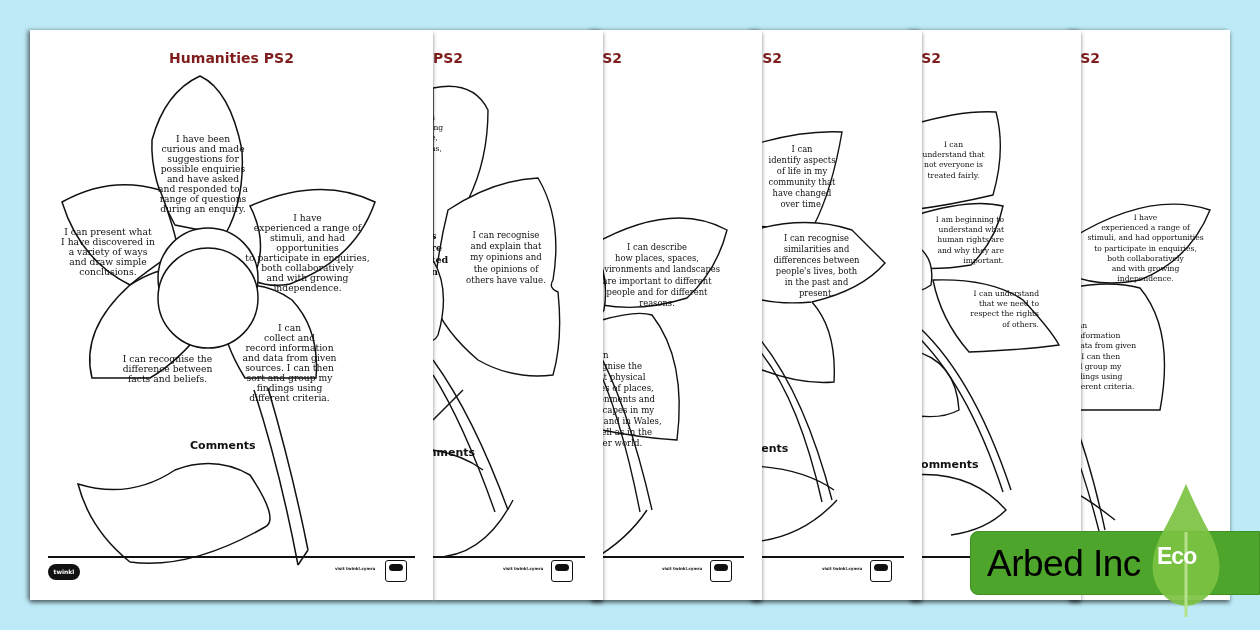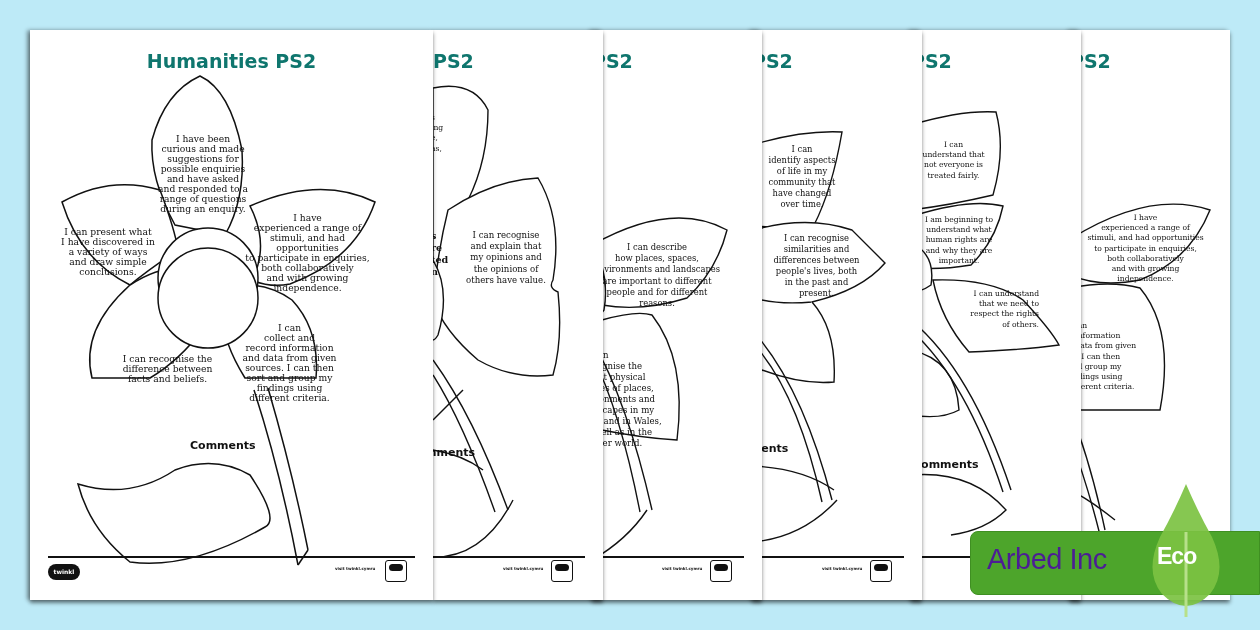--- a/index.html
+++ b/index.html
@@ -14,7 +14,7 @@
   .page svg.art { position: absolute; left: 0; top: 0; }
   .page .title {
     position: absolute; top: 20px; font-family: "DejaVu Sans", sans-serif;
-    font-weight: bold; font-size: 19px; color: #0f766e; white-space: nowrap;
+    font-weight: bold; font-size: 14px; color: #7f1d1d; white-space: nowrap;
   }
   .ptxt {
     position: absolute; font-family: "DejaVu Serif", serif; font-size: 9.2px;

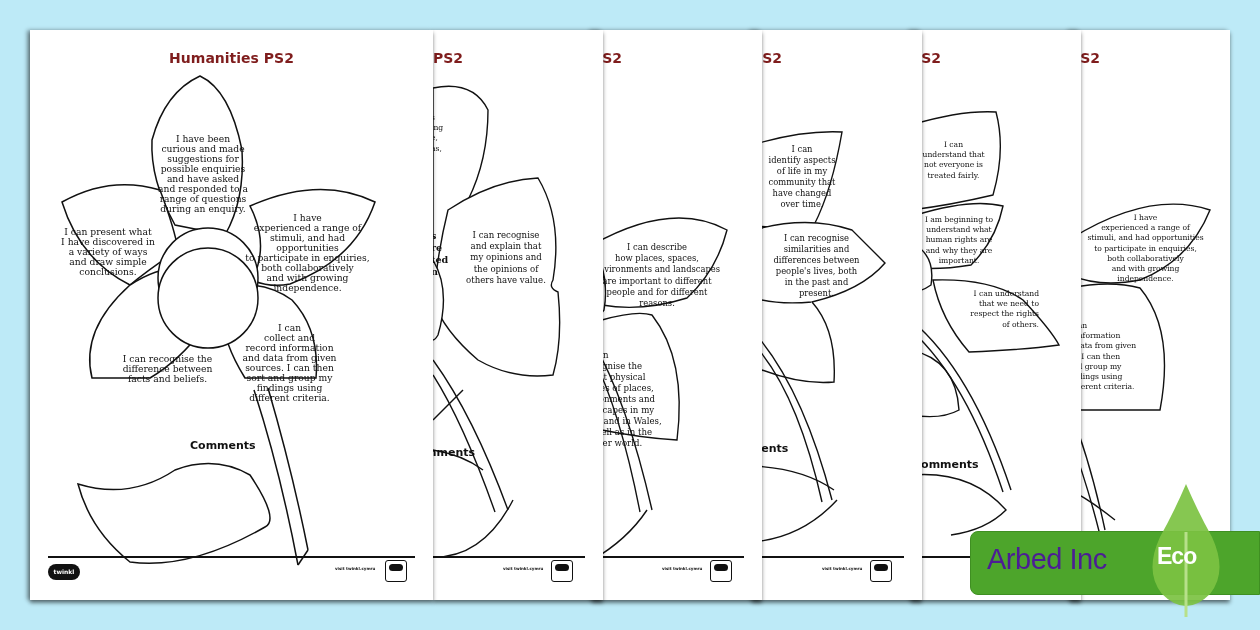--- a/index.html
+++ b/index.html
@@ -111,7 +111,7 @@
 understand that
 not everyone is
 treated fairly.</div>
-  <div class="ptxt small" style="left:3px; top:185px; width:90px;">I am beginning to
+  <div class="ptxt small" style="left:3px; top:185px; width:90px;text-align:right;">I am beginning to
 understand what
 human rights are
 and why they are

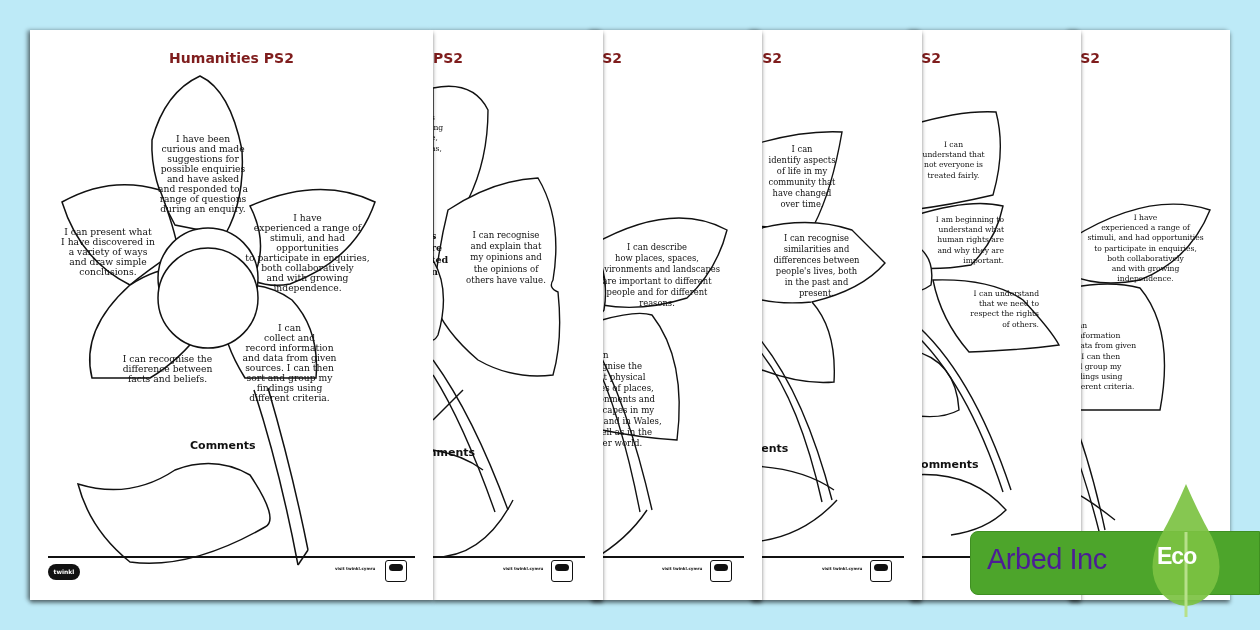--- a/index.html
+++ b/index.html
@@ -53,7 +53,7 @@
   }
   .eco-banner .brand {
     position: absolute; left: 16px; top: 11px; font-family: "Liberation Sans", sans-serif;
-    font-size: 29px; color: #4c1d95; letter-spacing: -0.5px;
+    font-size: 37px; color: #000000; letter-spacing: -0.5px;
   }
   .eco-leaf { position: absolute; left: 1150px; top: 482px; }
   .eco-label {

